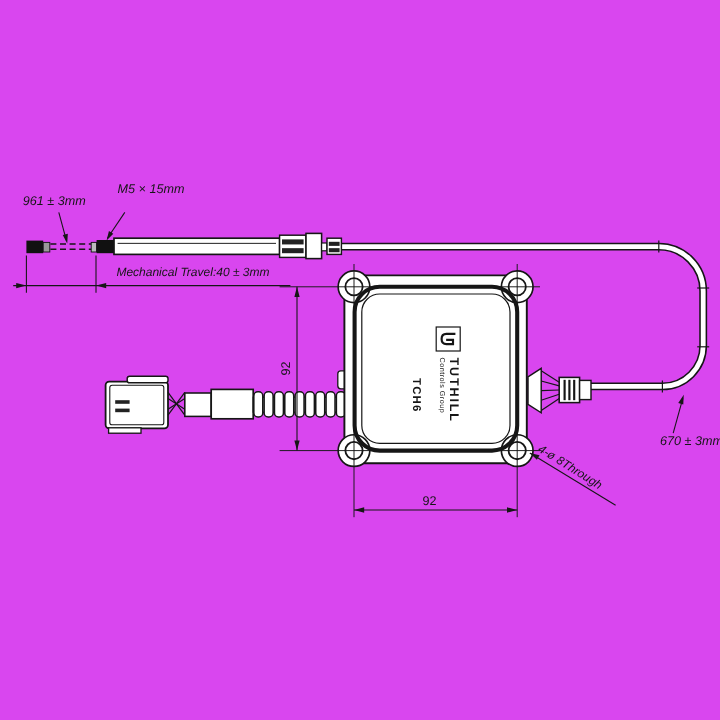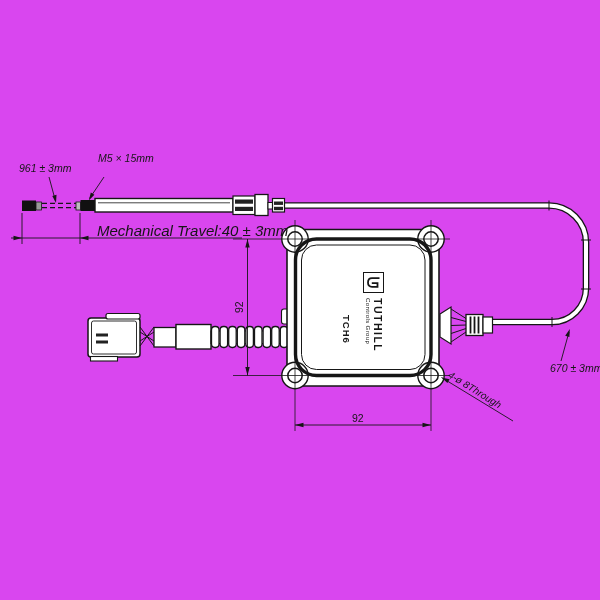--- a/index.html
+++ b/index.html
@@ -12,7 +12,7 @@
   .it{font-style:italic;}
   .lbl-961{left:19px;top:162px;font-size:10.5px;}
   .lbl-m5{left:98px;top:152px;font-size:10.5px;}
-  .lbl-mech{left:97px;top:222px;font-size:15px;}
+  .lbl-mech{left:97px;top:222px;font-size:10px;}
   .lbl-670{left:538px;top:362px;font-size:10.5px;margin-left:12px;}
   .lbl-holes{left:452px;top:369px;font-size:10px;transform:rotate(32deg);transform-origin:0 0;}
   .lbl-92v{left:233px;top:313px;font-size:10.5px;transform:rotate(-90deg);transform-origin:0 0;}

